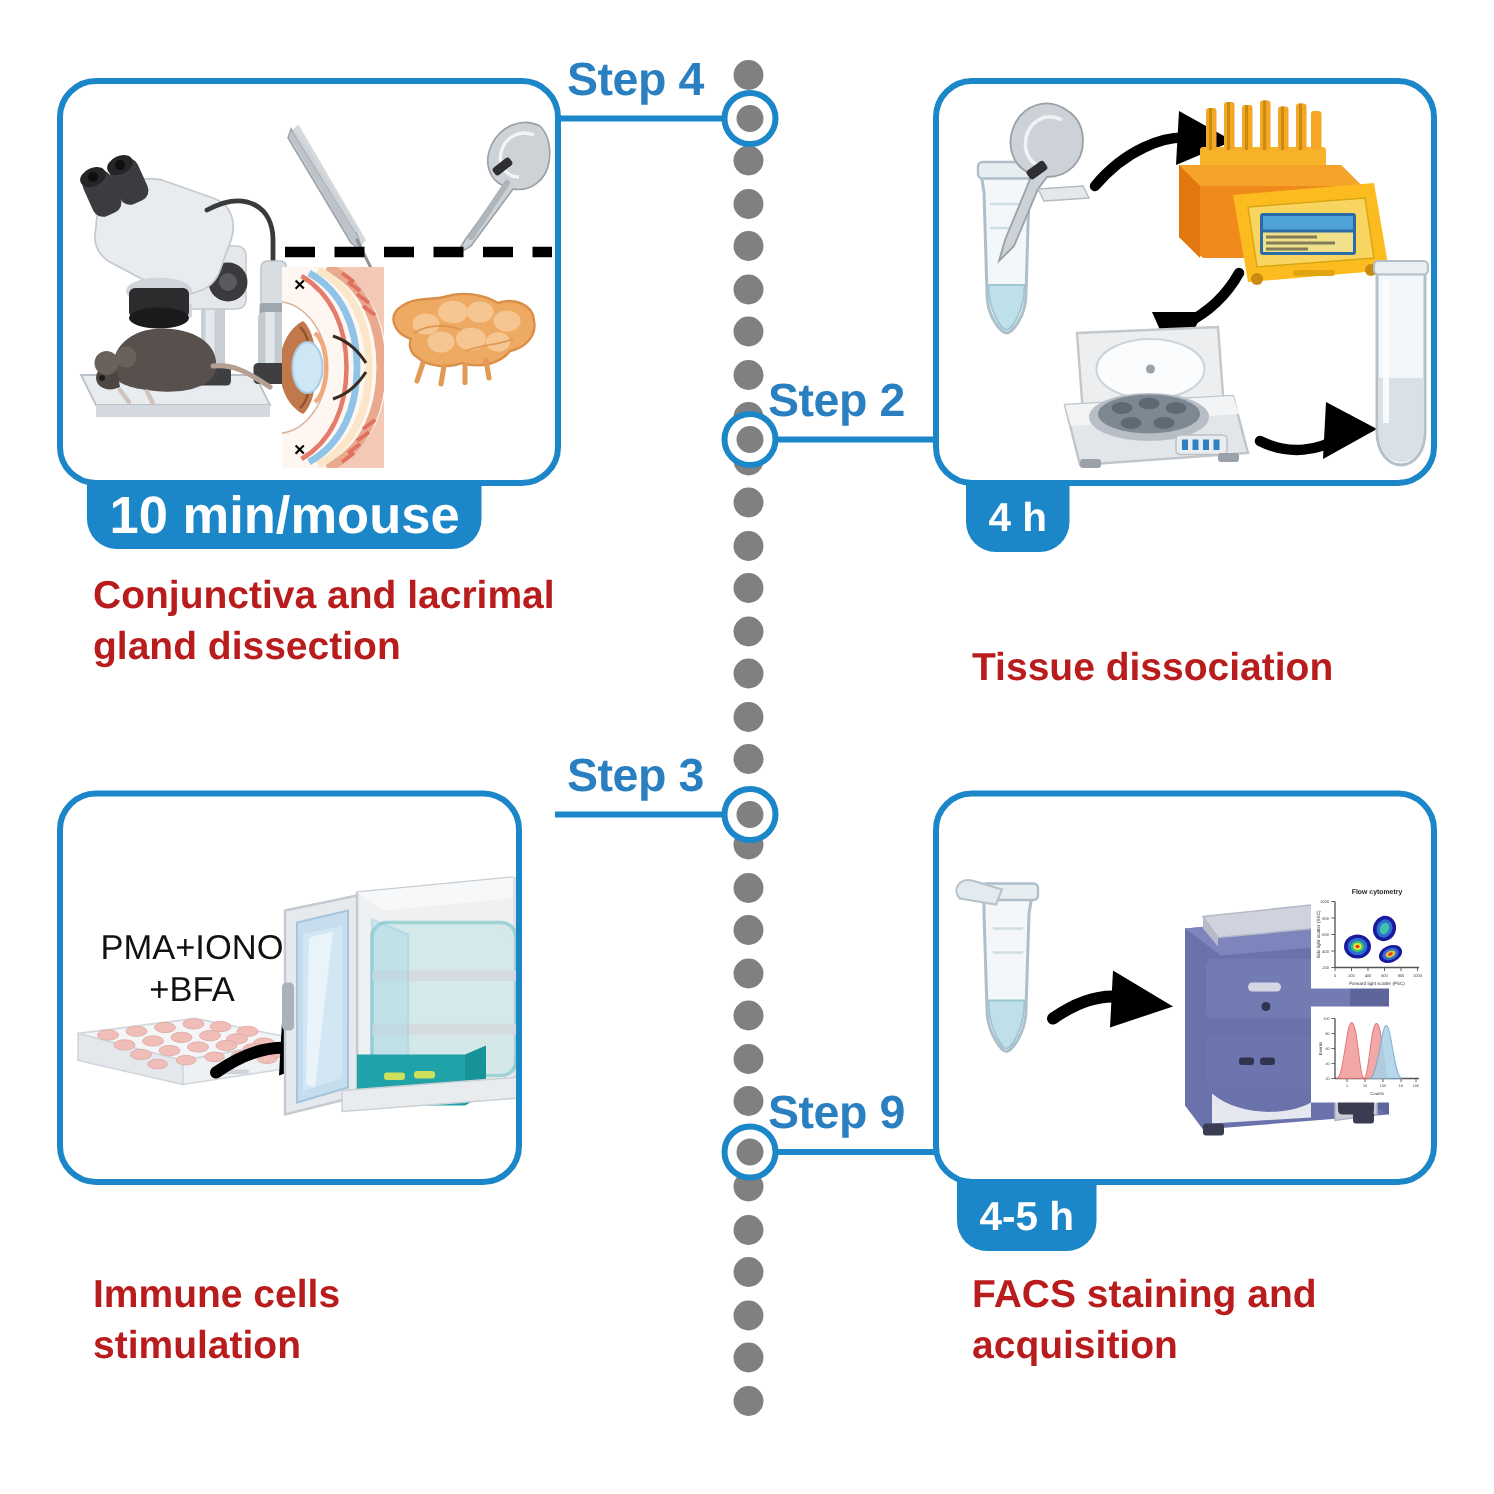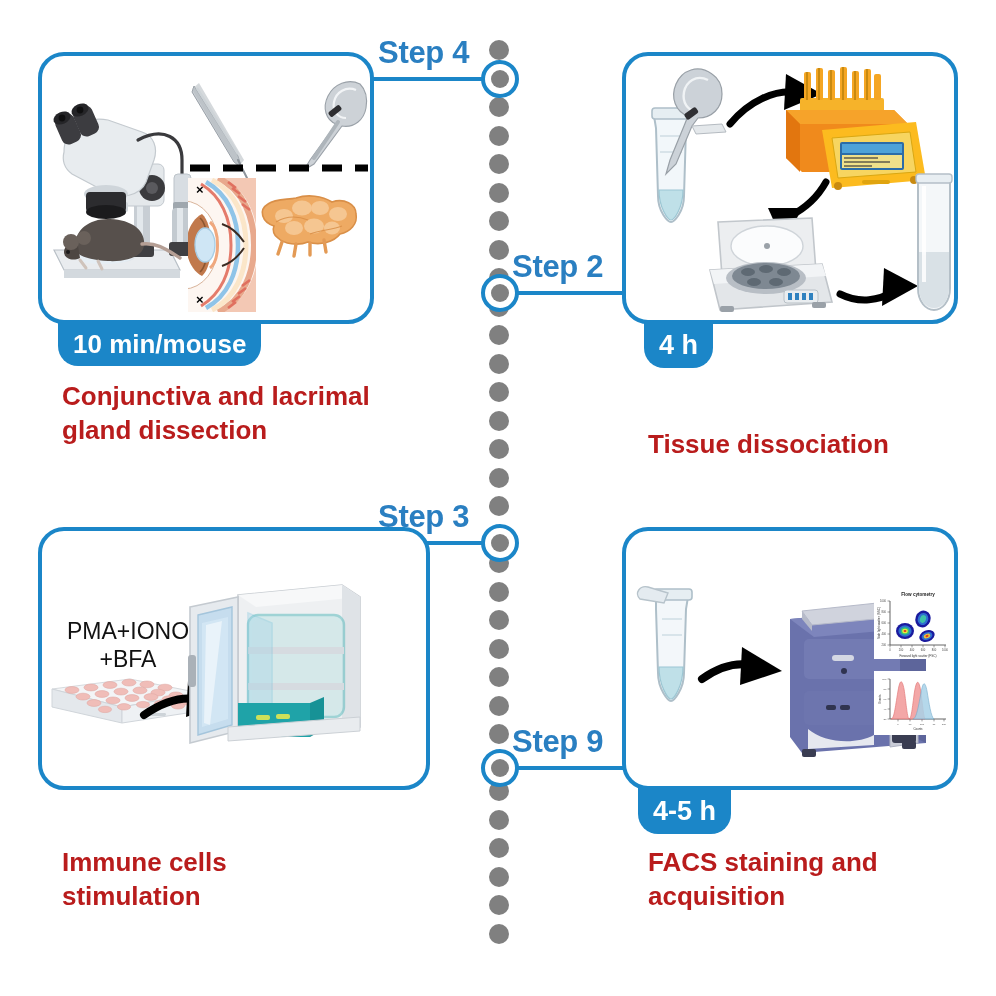--- a/index.html
+++ b/index.html
@@ -101,7 +101,7 @@
     position: absolute;
     background: #1b86c8;
     color: #ffffff;
-    font-size: 26px;
+    font-size: 35px;
     font-weight: bold;
     border-radius: 0 0 20px 20px;
     box-sizing: border-box;

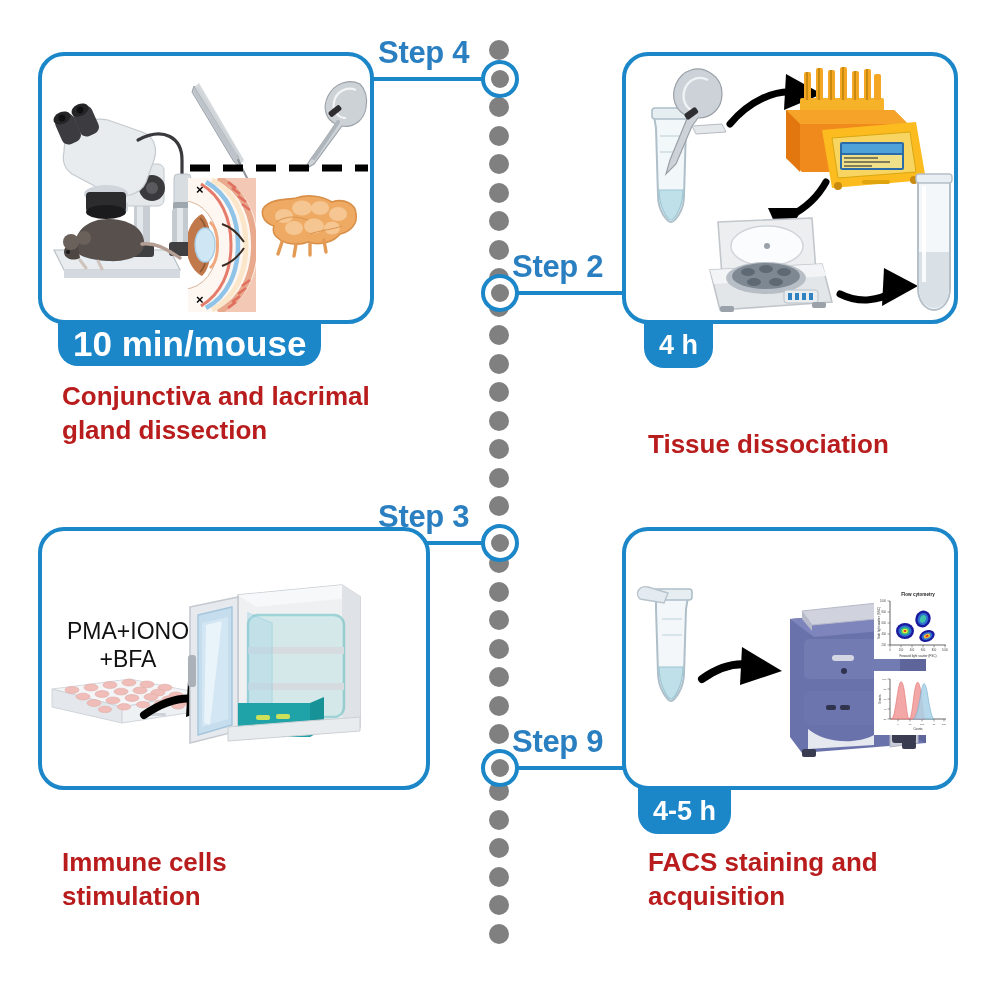--- a/index.html
+++ b/index.html
@@ -442,7 +442,7 @@
   <div class="badge tall" style="left:644px; top:322px;">4 h</div>
   <div class="caption" style="left:648px; top:380px; width:330px; white-space:pre-line;margin-top:48px;">Tissue dissociation</div>
 
-  <div class="card" style="left:38px; top:527px; width:392px; height:263px;">
+  <div class="card" style="left:38px; top:527px; width:310px; height:263px;">
     <div class="card-inner">
       <svg width="330" height="257" viewBox="0 0 330 257">
 

